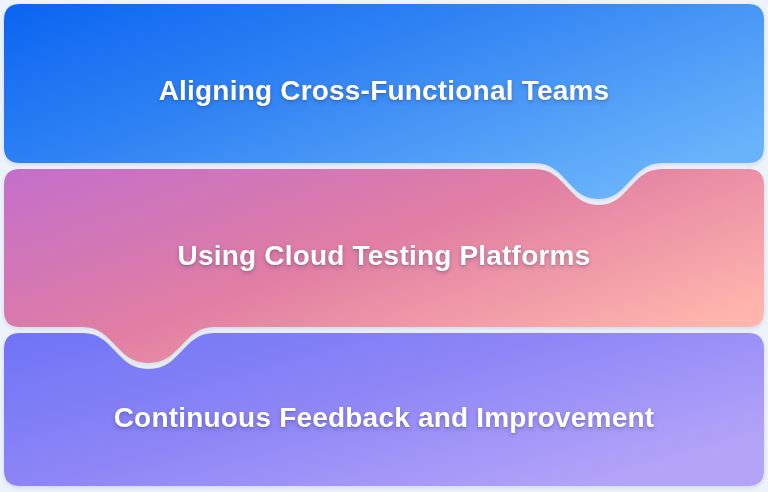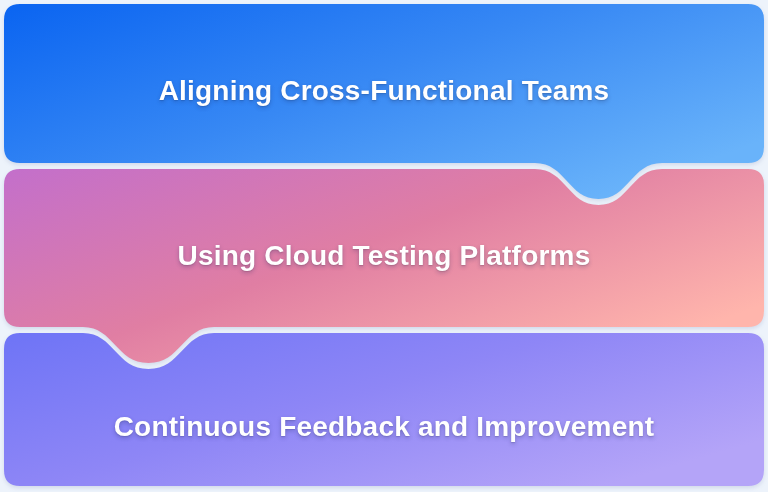--- a/index.html
+++ b/index.html
@@ -24,7 +24,7 @@
   }
   .label-1{top:4px;height:159px;margin-top:8px;}
   .label-2{top:169px;height:158px;padding-top:16px;}
-  .label-3{top:339px;height:153px;padding-top:24px;}
+  .label-3{top:330px;height:153px;padding-top:24px;}
 </style>
 </head>
 <body>

